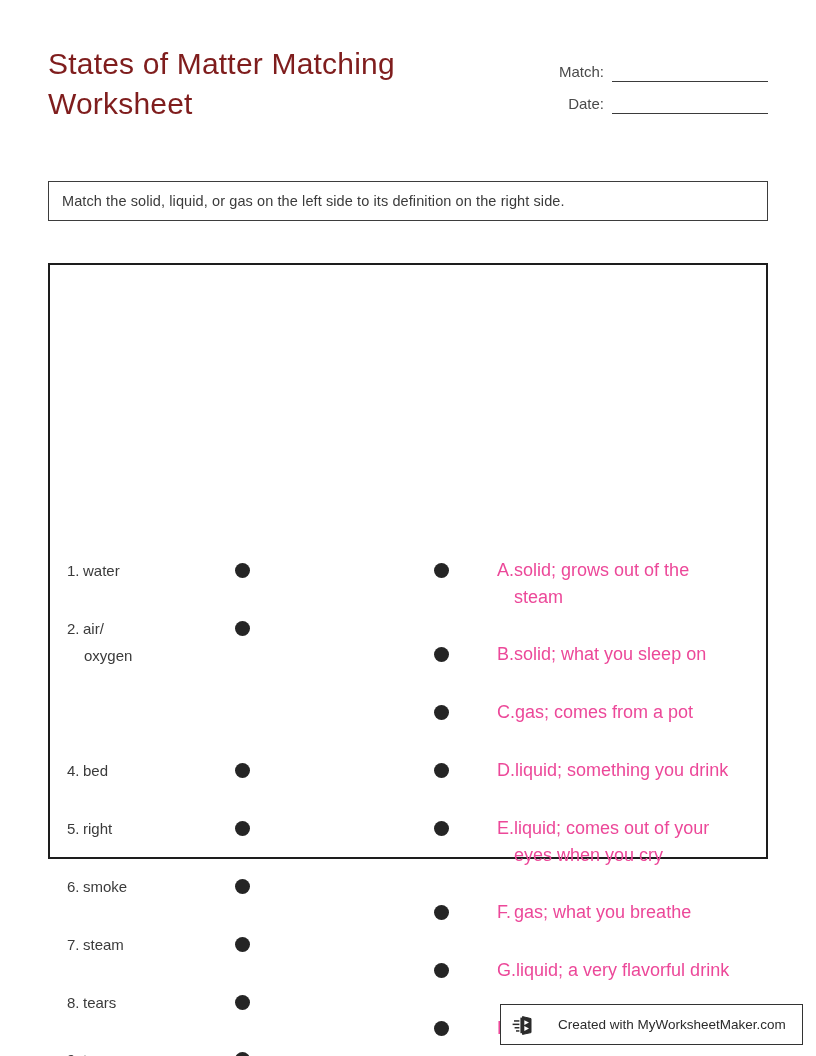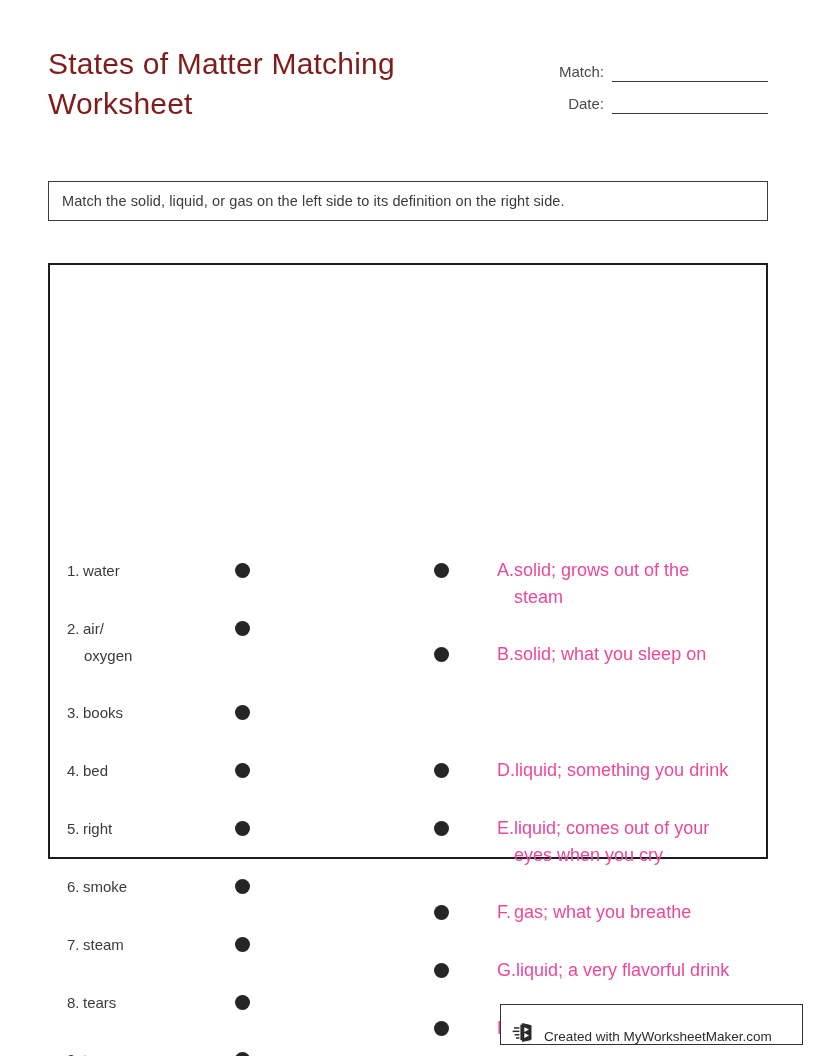--- a/index.html
+++ b/index.html
@@ -263,14 +263,6 @@
           </div>
         </div>
 
-        <div class="item left-item" style="top:434px">
-          <div class="label">
-            <span class="num">3.</span><span>books</span>
-          </div>
-          <div class="dot-wrap">
-            <span class="dot"></span>
-          </div>
-        </div>
 
         <div class="item left-item" style="top:492px">
           <div class="label">

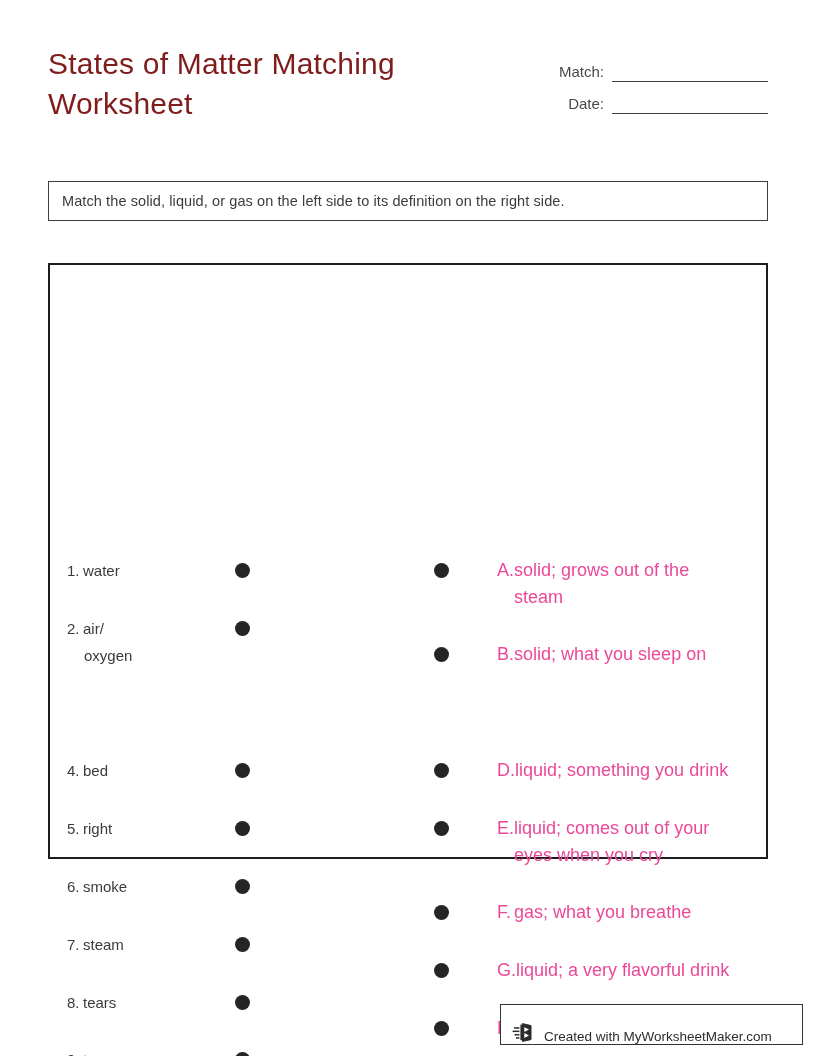--- a/index.html
+++ b/index.html
@@ -341,6 +341,14 @@
           </div>
         </div>
 
+        <div class="item right-item" style="top:434px">
+          <div class="dot-wrap">
+            <span class="dot"></span>
+          </div>
+          <div class="label">
+            <span class="letter">C.</span><span>gas; comes from a pot</span>
+          </div>
+        </div>
 
         <div class="item right-item" style="top:492px">
           <div class="dot-wrap">

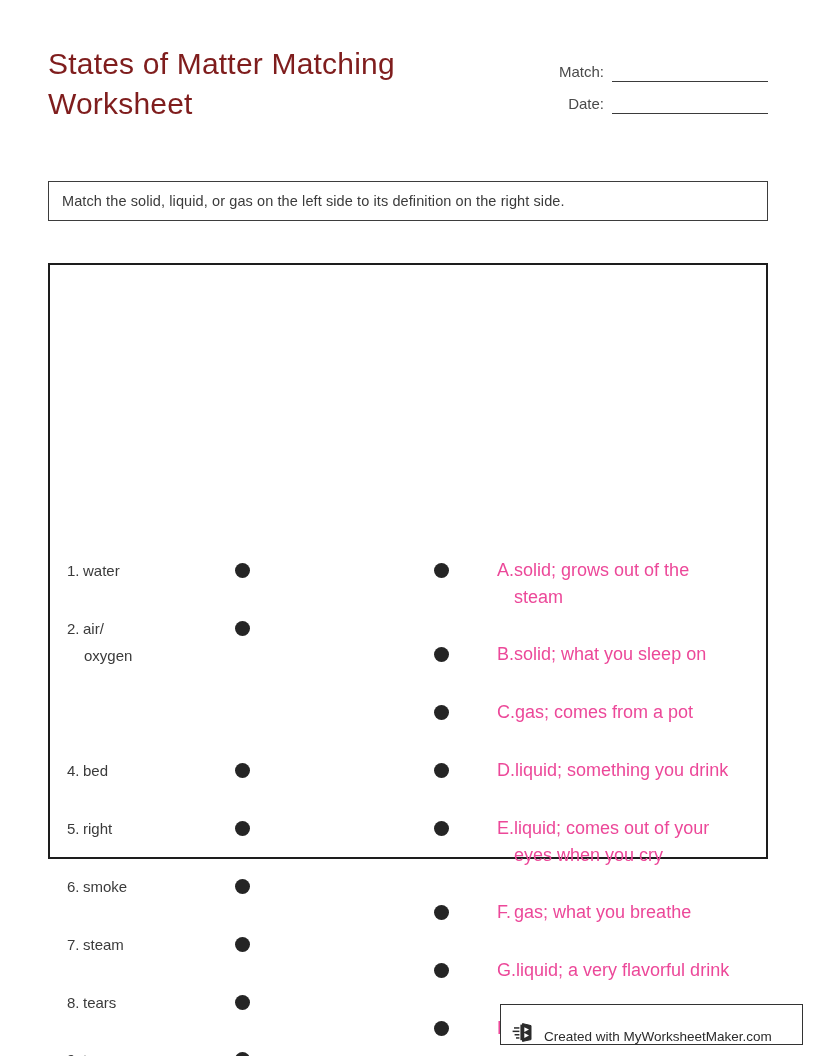--- a/index.html
+++ b/index.html
@@ -198,8 +198,9 @@
     border: 1.2px solid #333333;
     box-sizing: border-box;
     display: flex;
-    align-items: flex-end;
+    align-items: center;
     background: #ffffff;
+    gap: 14px;
   }
   .badge-logo {
     width: 24px;

